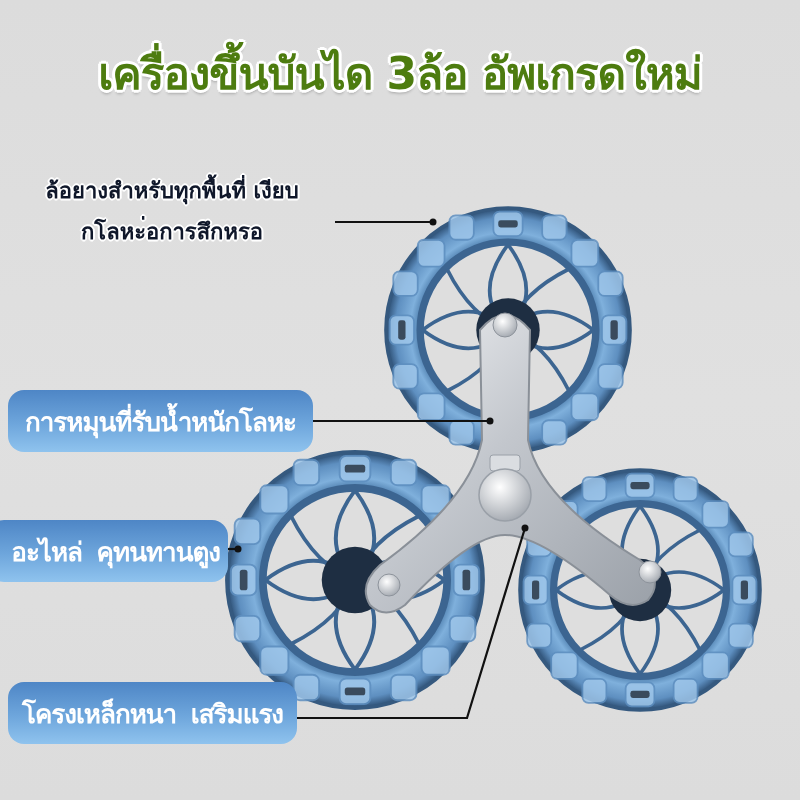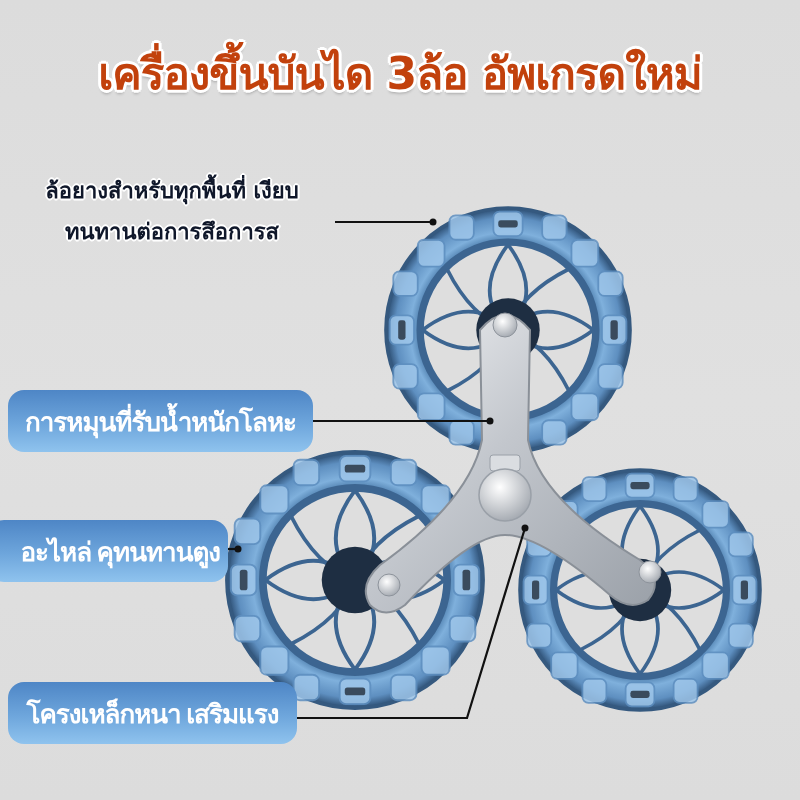--- a/index.html
+++ b/index.html
@@ -7,7 +7,7 @@
   .canvas { position:absolute; left:0; top:0; width:800px; height:800px; background:linear-gradient(180deg,#dcdcdc 0%,#e0e0e0 50%,#dcdcdc 100%); }
   .title {
     position:absolute; left:0; top:38px; width:800px; text-align:center;
-    font-family:"DejaVu Sans", sans-serif; font-weight:bold; font-size:44px; color:#c2410c;
+    font-family:"DejaVu Sans", sans-serif; font-weight:bold; font-size:44px; color:#4d7c0f;
     letter-spacing:-1px;
     -webkit-text-stroke:0px;
     text-shadow: 3px 0 0 #fff, -3px 0 0 #fff, 0 3px 0 #fff, 0 -3px 0 #fff, 2px 2px 0 #fff, -2px -2px 0 #fff, 2px -2px 0 #fff, -2px 2px 0 #fff, 0 4px 3px rgba(0,0,0,0.25);

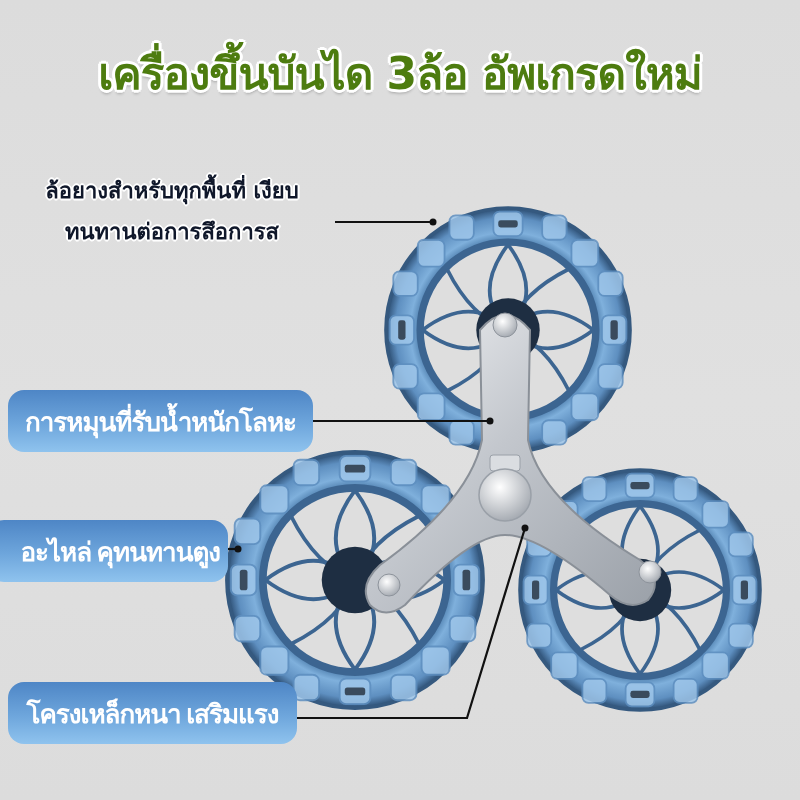--- a/index.html
+++ b/index.html
@@ -134,7 +134,7 @@
 
 <div class="desc">
   <div>ล้อยางสำหรับทุกพื้นที่ เงียบ</div>
-  <div>ทนทานต่อการสึอการส</div>
+  <div>กโลหะ่อการสึกหรอ</div>
 </div>
 
 <div class="pill pill1">

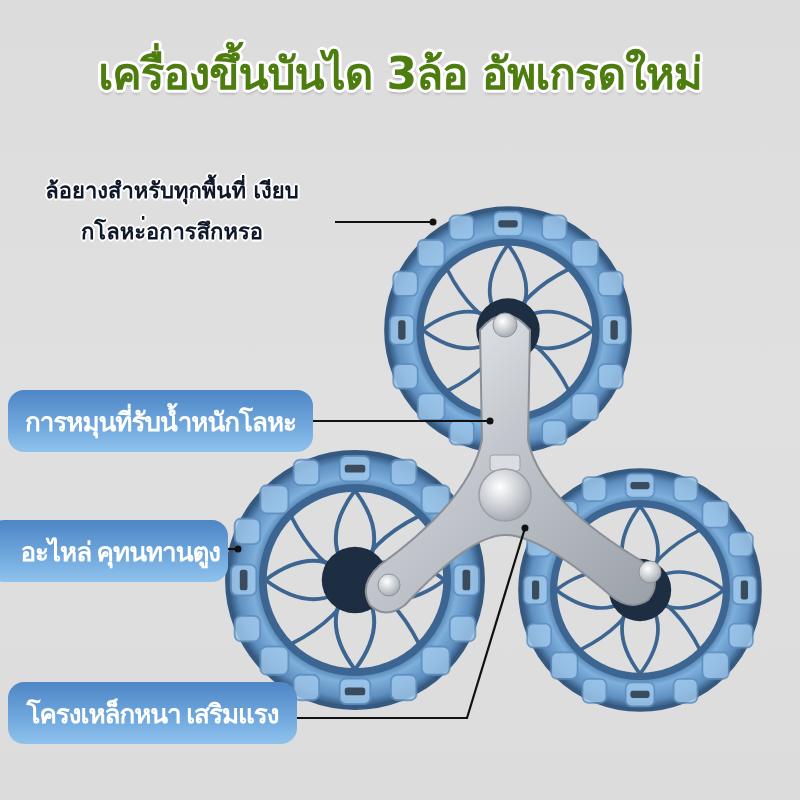--- a/index.html
+++ b/index.html
@@ -21,7 +21,7 @@
   .pill {
     position:absolute; height:62px; border-radius:16px;
     background:linear-gradient(180deg,#4e86c6 0%,#6ea6dc 55%,#8fc3ee 100%);
-    color:#fff; font-family:Liberation Serif, serif; font-weight:bold; font-size:26px;
+    color:#fff; font-family:Liberation Mono, monospace; font-weight:bold; font-size:26px;
     display:flex; align-items:center; justify-content:center; white-space:nowrap; overflow:hidden;
     letter-spacing:-1px;
   }

